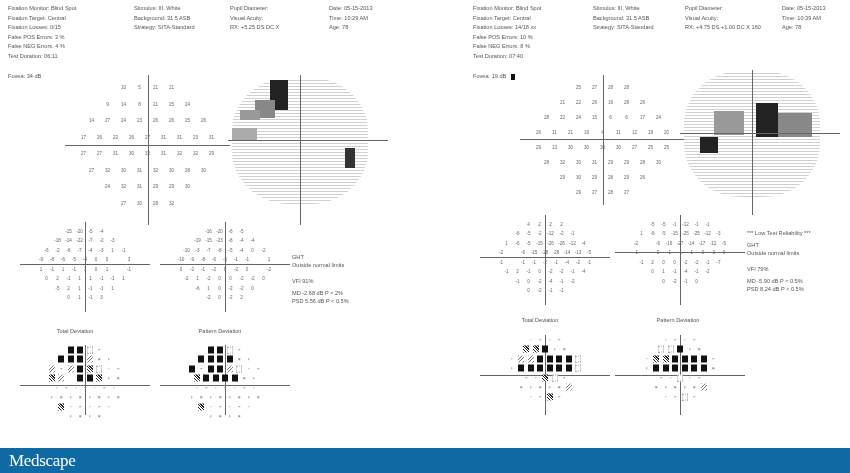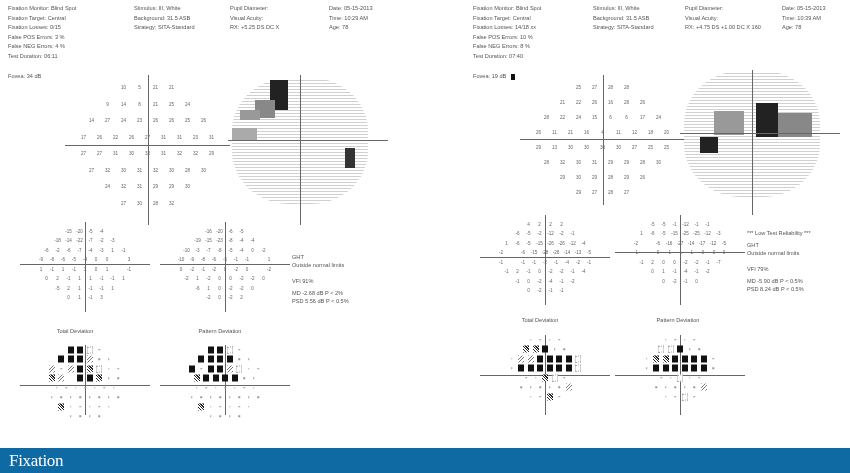--- a/index.html
+++ b/index.html
@@ -665,7 +665,7 @@
 </div>
 
 <div class="footer">
-  <div class="logo">Fixation</div>
+  <div class="logo">Medscape</div>
 </div>
 
 </body></html>

